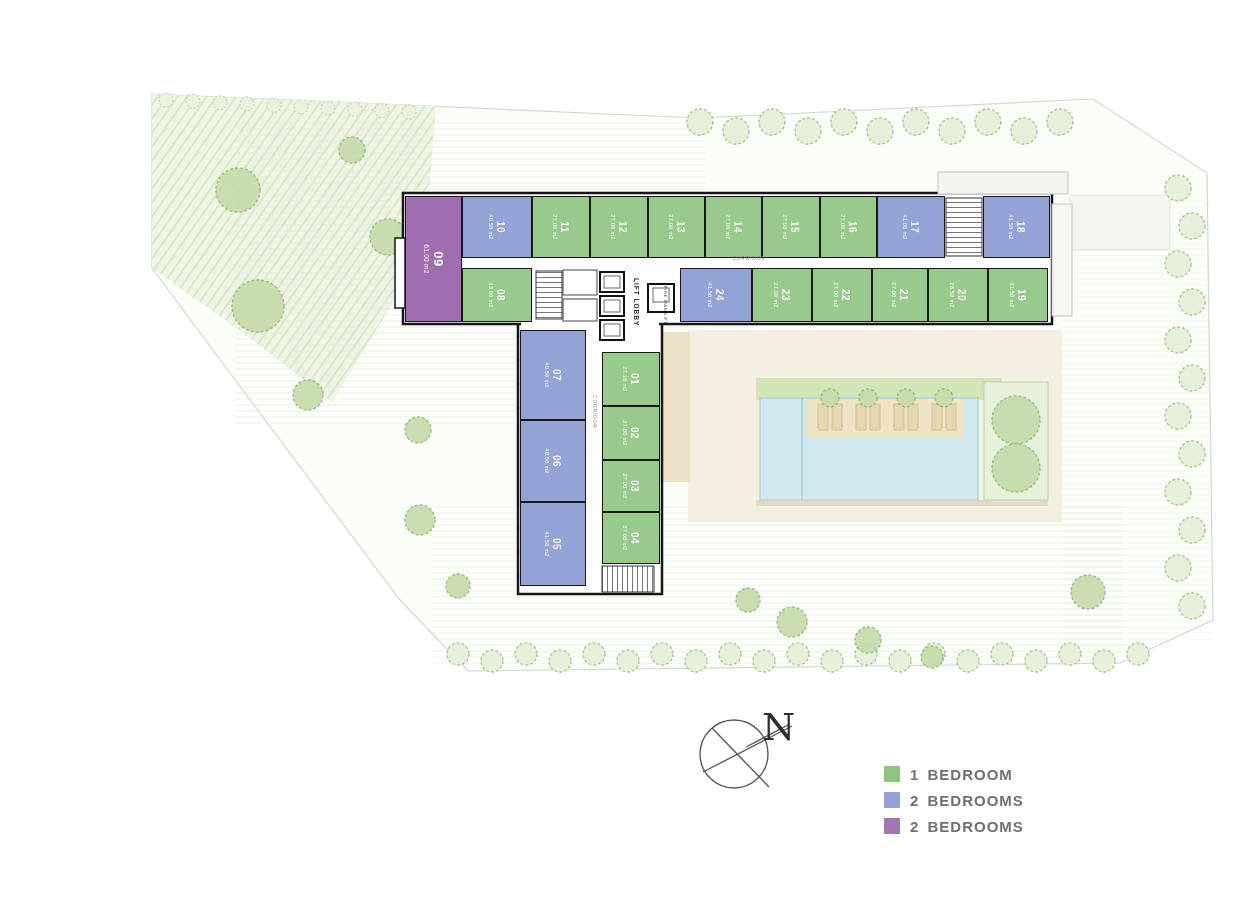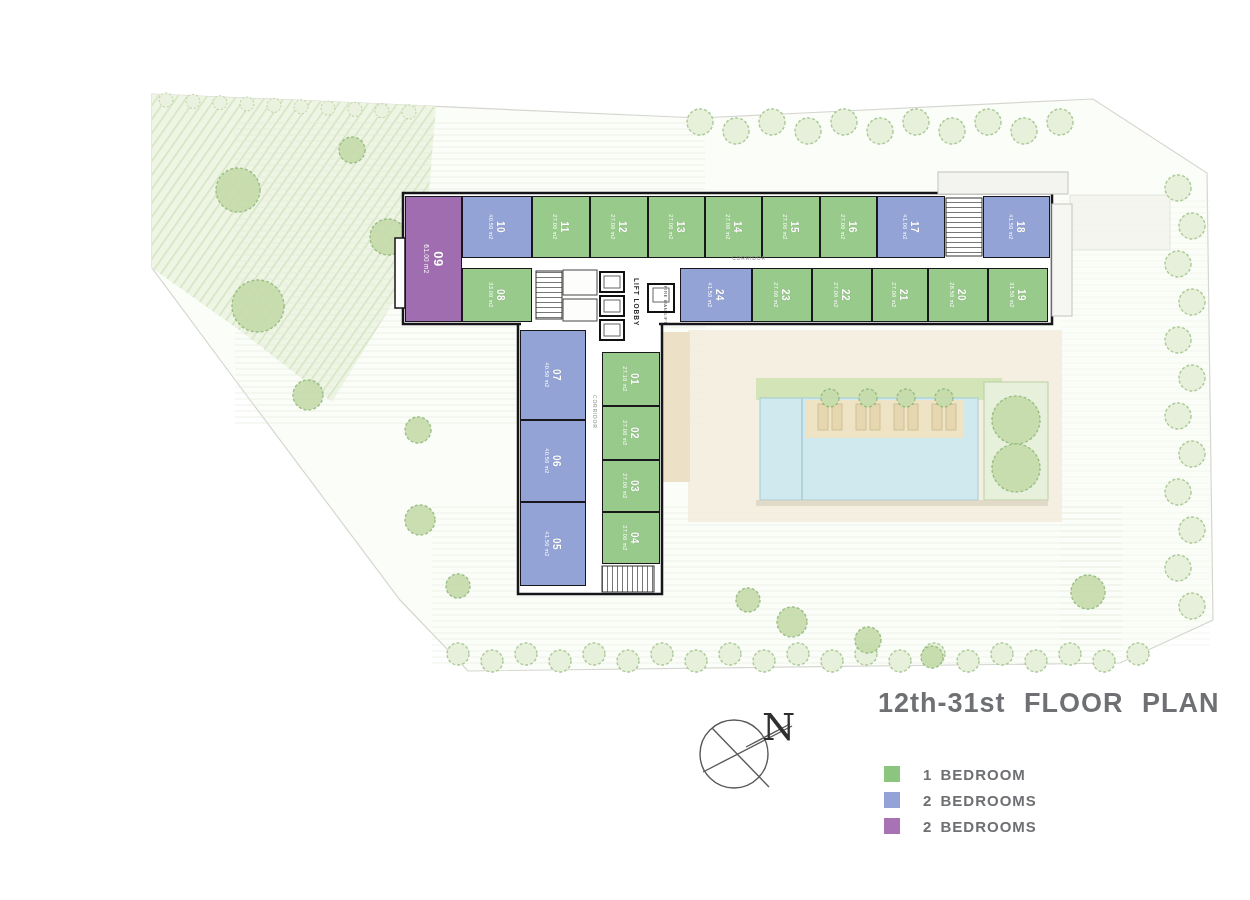--- a/index.html
+++ b/index.html
@@ -350,7 +350,6 @@
   <div class="plan-label rot90 lift-lobby-label" style="left:640px;top:278px;">LIFT LOBBY</div>
   <div class="plan-label rot90 tiny-label" style="left:668px;top:286px;">FIRE MAN LIFT</div>
 
-  <div class="title">12th-31st FLOOR PLAN</div>
 
   <div class="legend">
     <div class="legend-row">

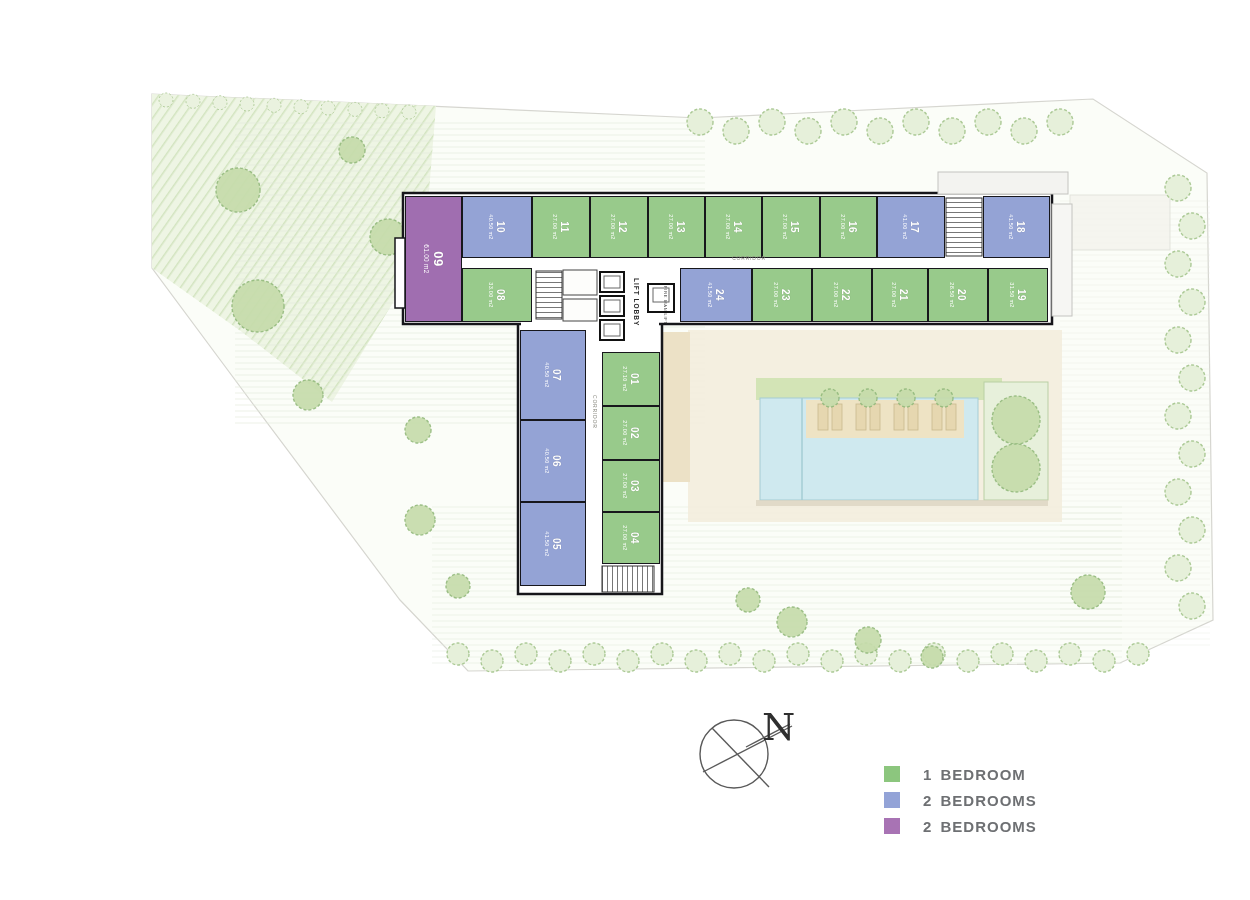--- a/index.html
+++ b/index.html
@@ -29,7 +29,7 @@
   .title{position:absolute;left:878px;top:688px;font-size:27px;font-weight:700;color:#6e7073;
          letter-spacing:1px;word-spacing:10px;white-space:nowrap;}
   .legend{position:absolute;left:884px;top:766px;}
-  .legend-row{display:flex;align-items:center;gap:23px;margin-bottom:10px;height:16px;}
+  .legend-row{display:flex;align-items:center;gap:10px;margin-bottom:10px;height:16px;}
   .swatch{width:16px;height:16px;flex:0 0 16px;}
   .legend-label{font-size:15px;font-weight:700;color:#6e7073;letter-spacing:1px;word-spacing:3px;white-space:nowrap;}
 </style>

